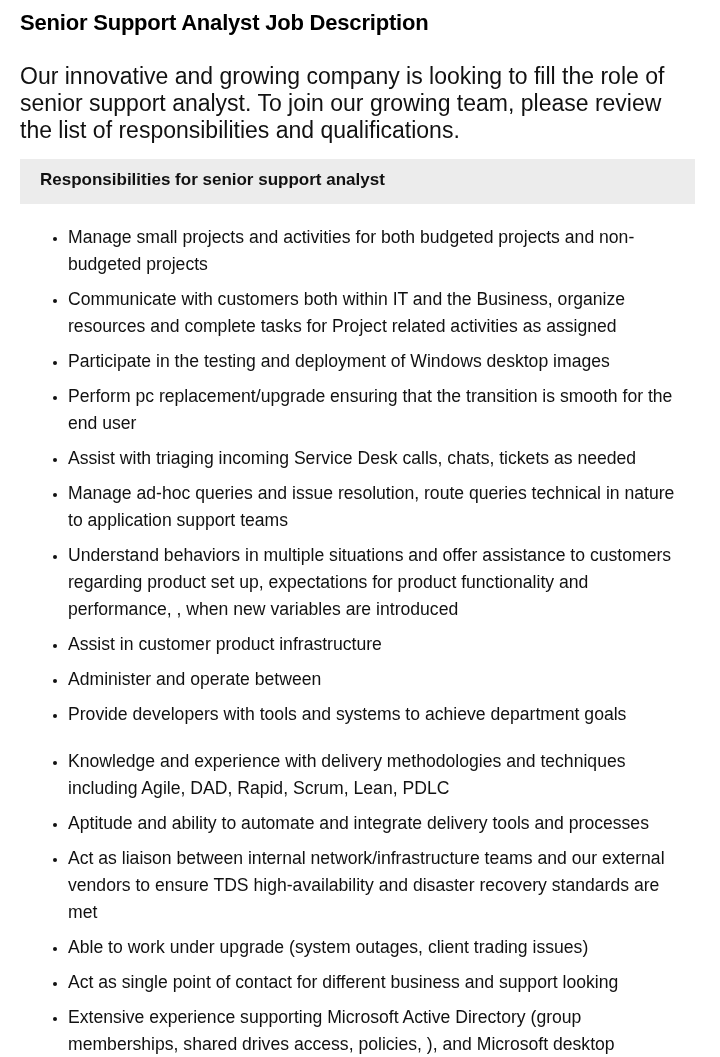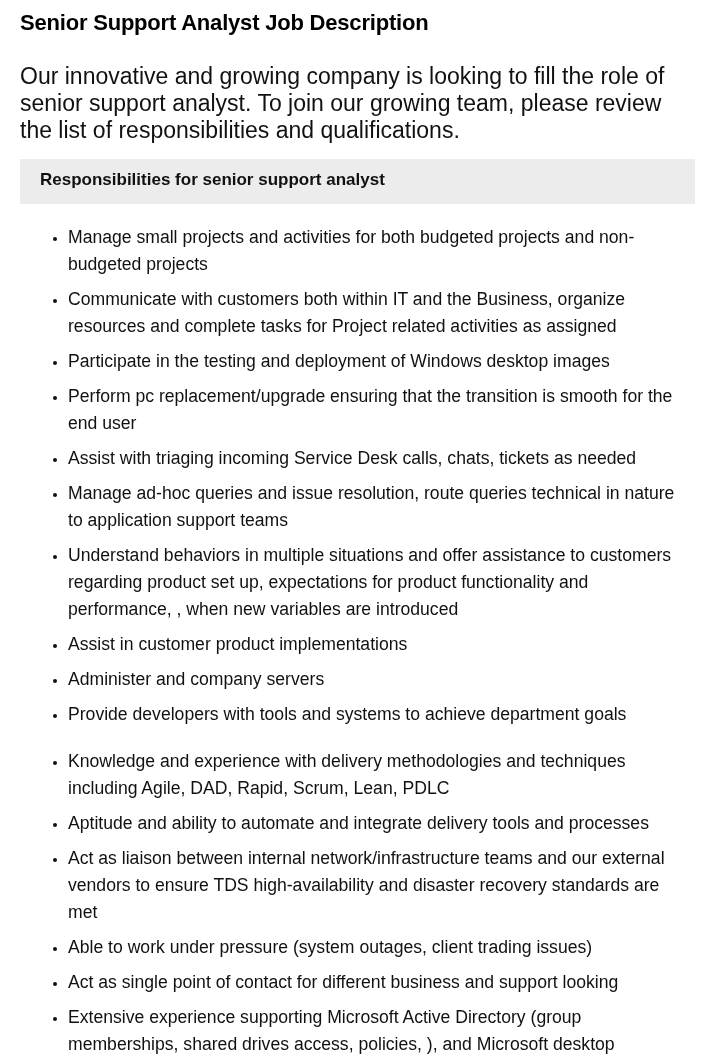--- a/index.html
+++ b/index.html
@@ -50,7 +50,7 @@
       <li>Assist with triaging incoming Service Desk calls, chats, tickets as needed</li>
       <li>Manage ad-hoc queries and issue resolution, route queries technical in nature to application support teams</li>
       <li>Understand behaviors in multiple situations and offer assistance to customers regarding product set up, expectations for product functionality and performance, , when new variables are introduced</li>
-      <li>Assist in customer product implementations</li>
+      <li>Assist in customer product infrastructure</li>
       <li>Administer and company servers</li>
       <li>Provide developers with tools and systems to achieve department goals</li>
     </ul>

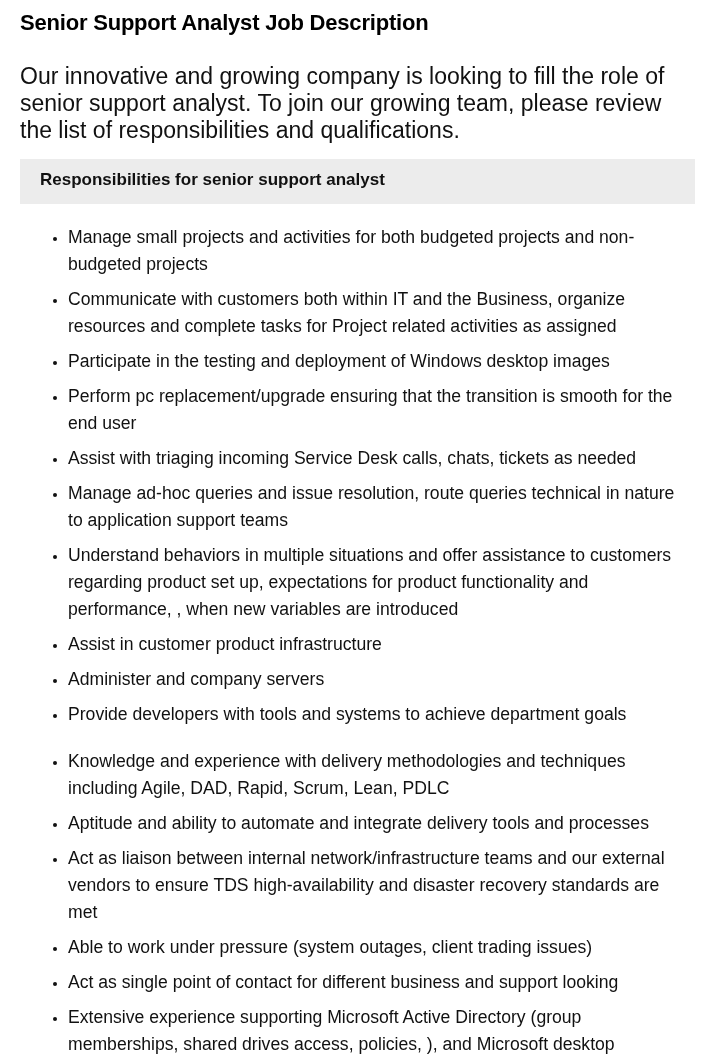--- a/index.html
+++ b/index.html
@@ -51,7 +51,7 @@
       <li>Manage ad-hoc queries and issue resolution, route queries technical in nature to application support teams</li>
       <li>Understand behaviors in multiple situations and offer assistance to customers regarding product set up, expectations for product functionality and performance, , when new variables are introduced</li>
       <li>Assist in customer product infrastructure</li>
-      <li>Administer and company servers</li>
+      <li>Administer and operate between</li>
       <li>Provide developers with tools and systems to achieve department goals</li>
     </ul>
   </div>

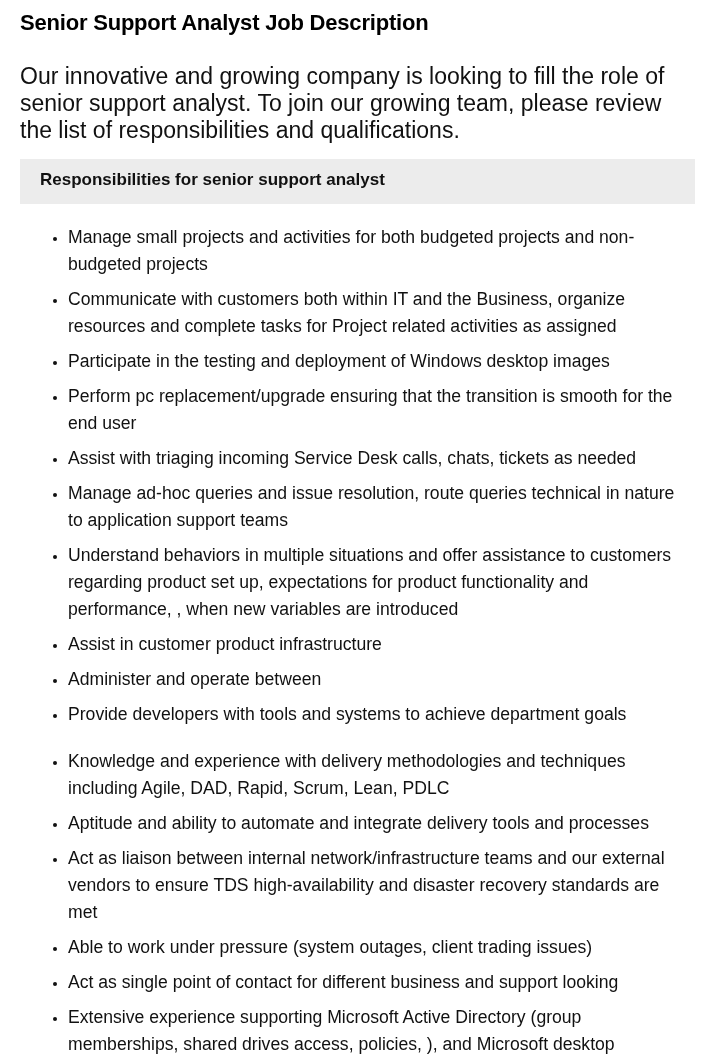--- a/index.html
+++ b/index.html
@@ -61,7 +61,7 @@
       <li>Knowledge and experience with delivery methodologies and techniques including Agile, DAD, Rapid, Scrum, Lean, PDLC</li>
       <li>Aptitude and ability to automate and integrate delivery tools and processes</li>
       <li>Act as liaison between internal network/infrastructure teams and our external vendors to ensure TDS high-availability and disaster recovery standards are met</li>
-      <li>Able to work under pressure (system outages, client trading issues)</li>
+      <li>Able to work under upgrade (system outages, client trading issues)</li>
       <li>Act as single point of contact for different business and support looking</li>
       <li>Extensive experience supporting Microsoft Active Directory (group memberships, shared drives access, policies, ), and Microsoft desktop applications (MS Office Suite, Outlook, MS Lync)</li>
     </ul>

